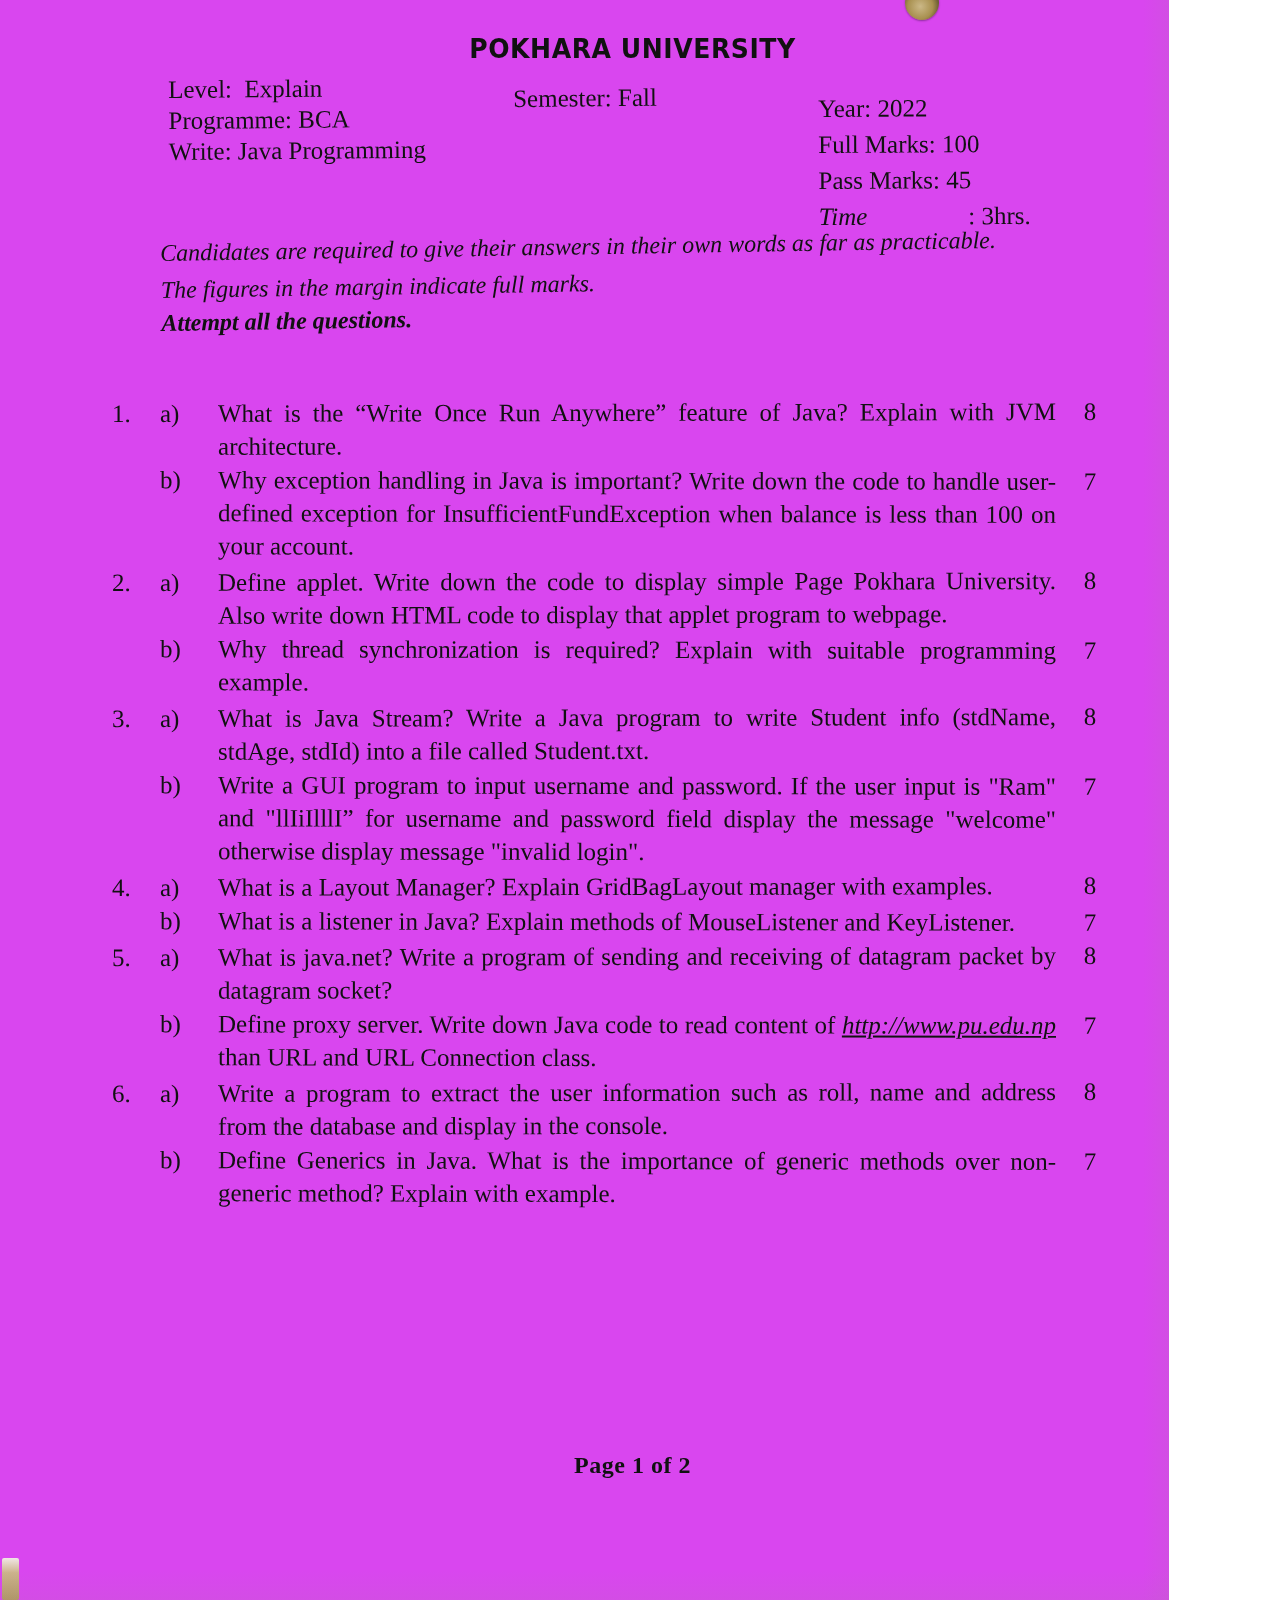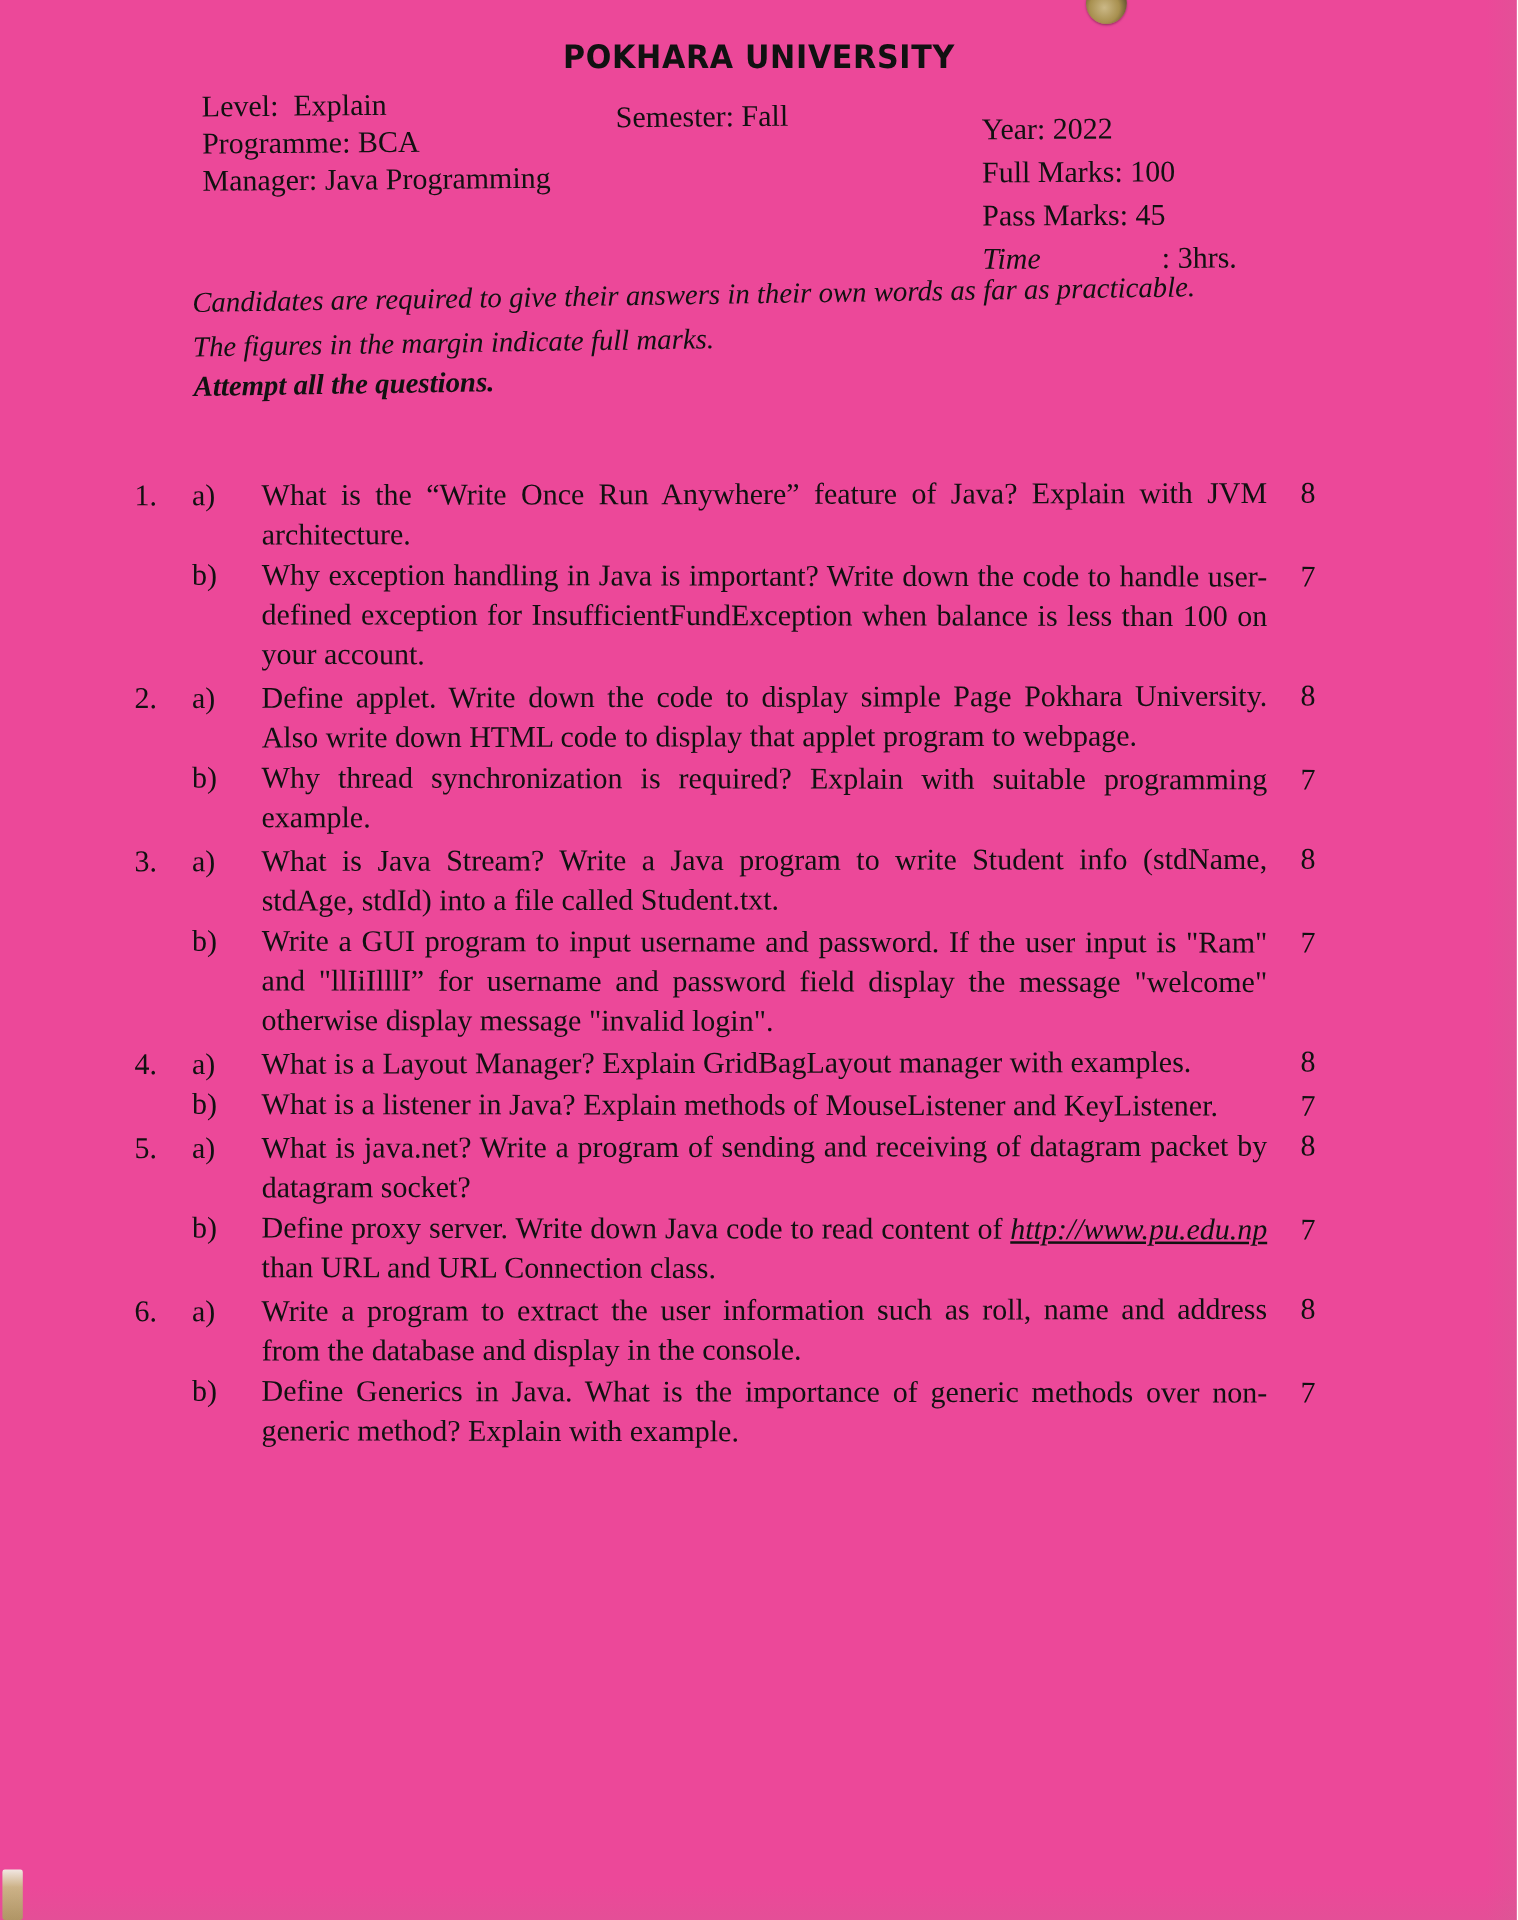--- a/index.html
+++ b/index.html
@@ -14,9 +14,9 @@
   }
   .page {
     position: relative;
-    width: 1264px;
+    width: 1169px;
     height: 1600px;
-    background: #ec4899;
+    background: #d946ef;
     overflow: hidden;
   }
 

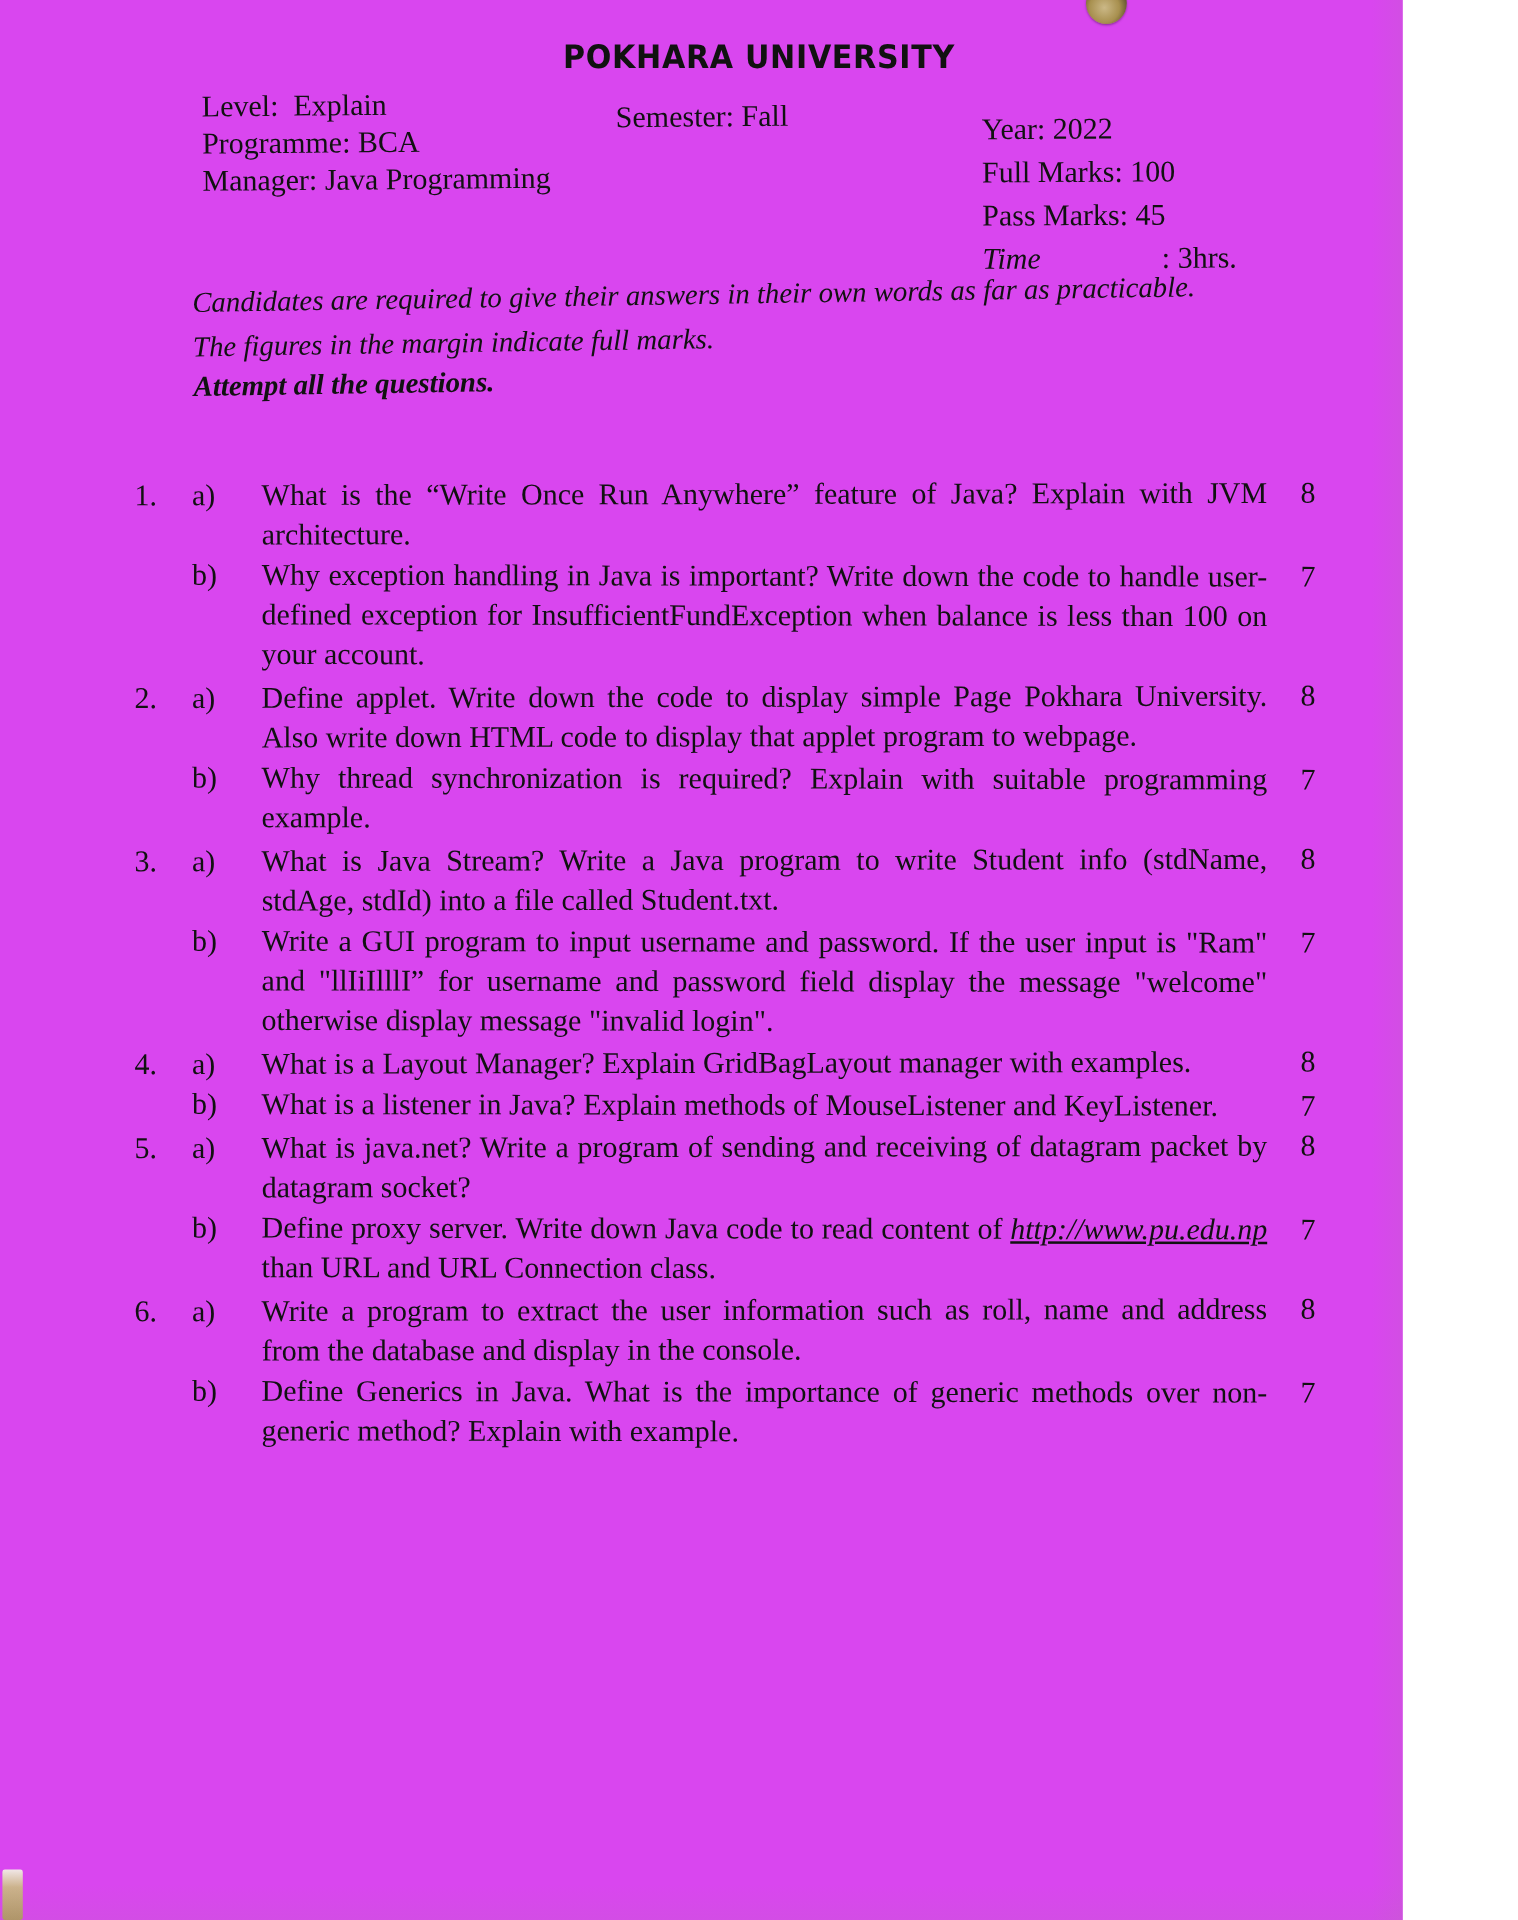--- a/index.html
+++ b/index.html
@@ -217,7 +217,7 @@
       <span>BCA</span>
     </div>
     <div class="row">
-      <span>Manager:</span>
+      <span>Write:</span>
       <span>Java Programming</span>
     </div>
   </div>

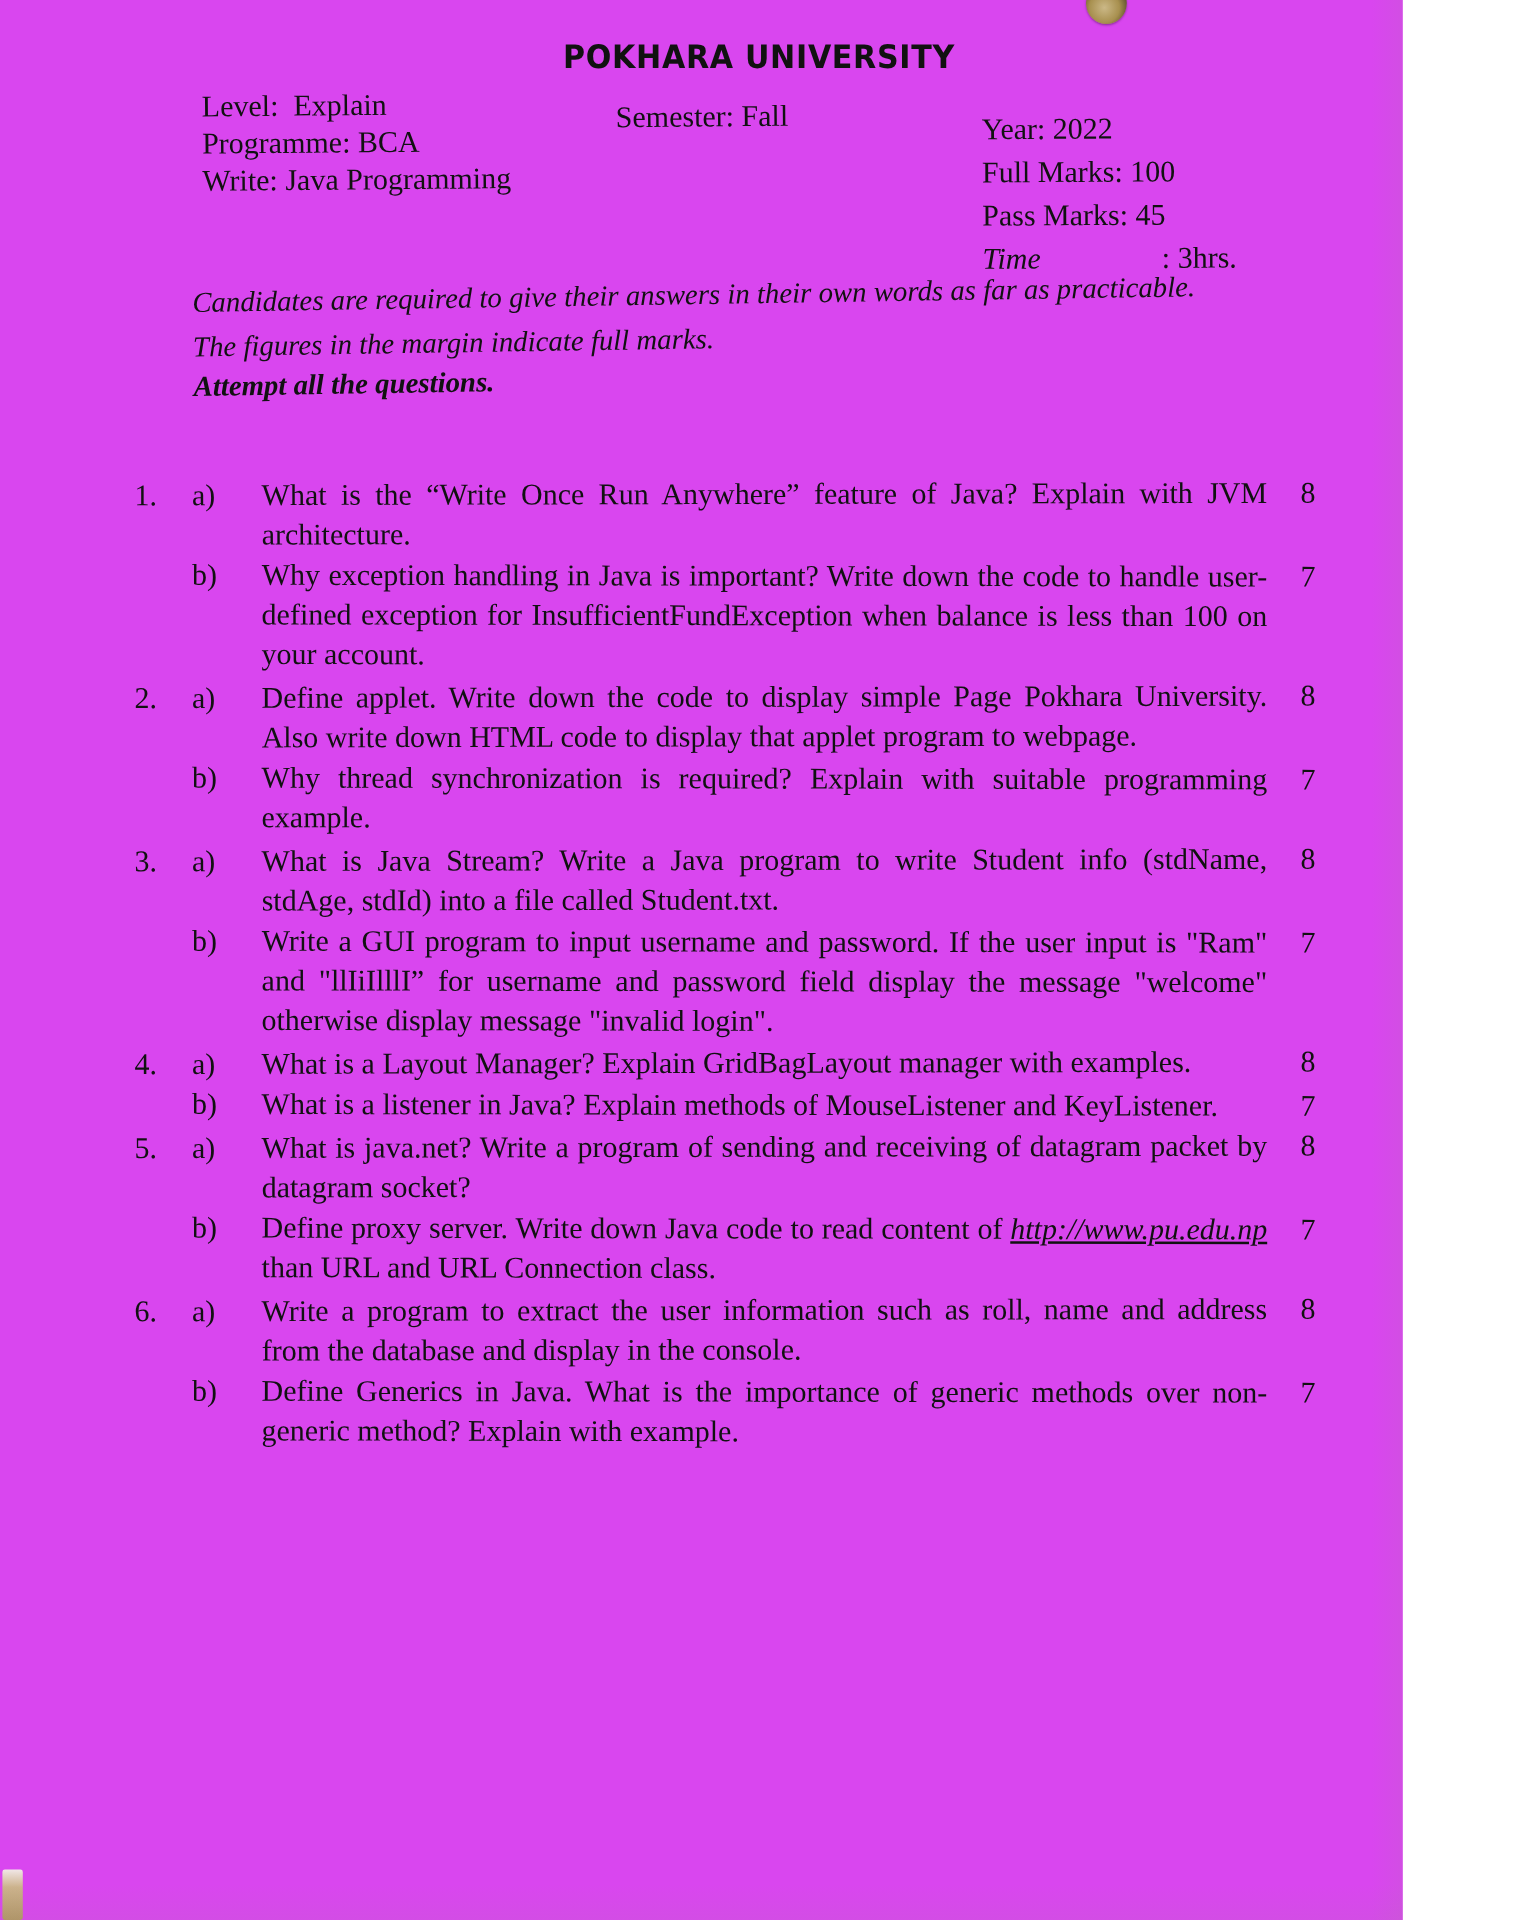--- a/index.html
+++ b/index.html
@@ -327,6 +327,7 @@
       </div>
     </div>
 
+  <div class="footer">Page 1 of 2</div>
 
 </div>
 

